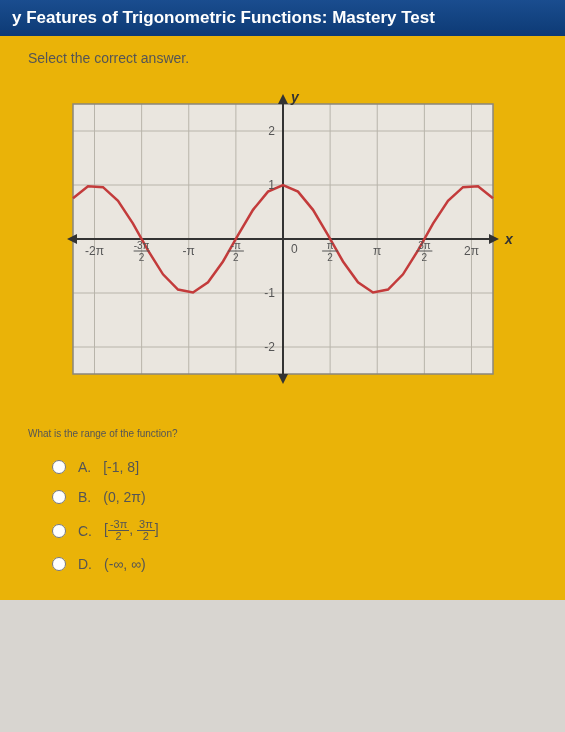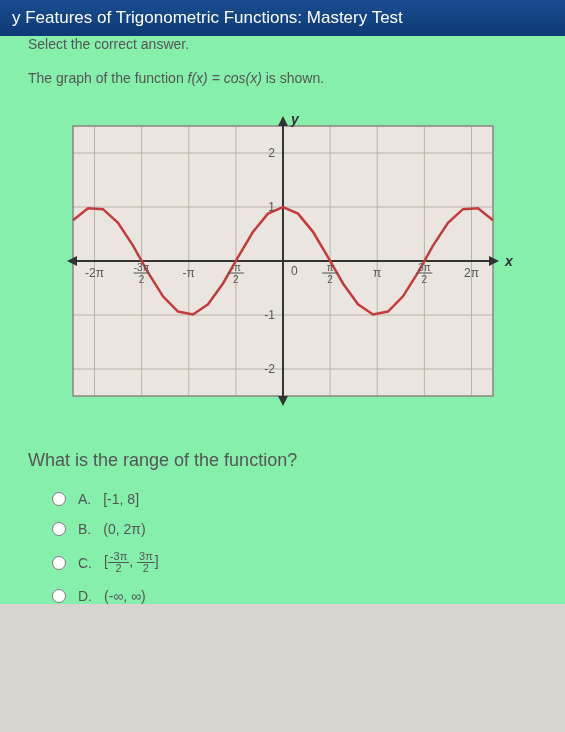--- a/index.html
+++ b/index.html
@@ -15,7 +15,7 @@
   color: #fff;
   padding: 8px 12px;
   font-size: 17px;
-  font-weight: normal;
+  font-weight: bold;
 }
 .content {
   padding: 0 28px;

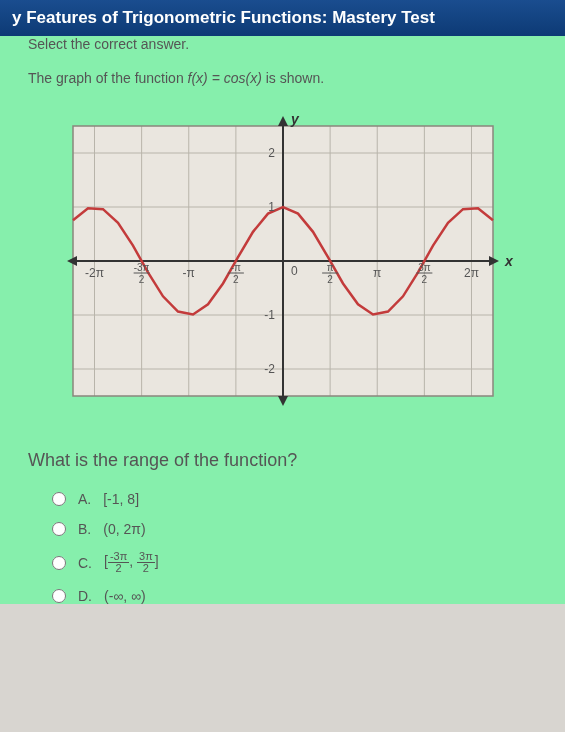--- a/index.html
+++ b/index.html
@@ -18,8 +18,8 @@
   font-weight: bold;
 }
 .content {
-  padding: 0 28px;
-  background: #86efac;
+  padding: 14px 28px;
+  background: #eab308;
 }
 .instruction {
   font-size: 14px;

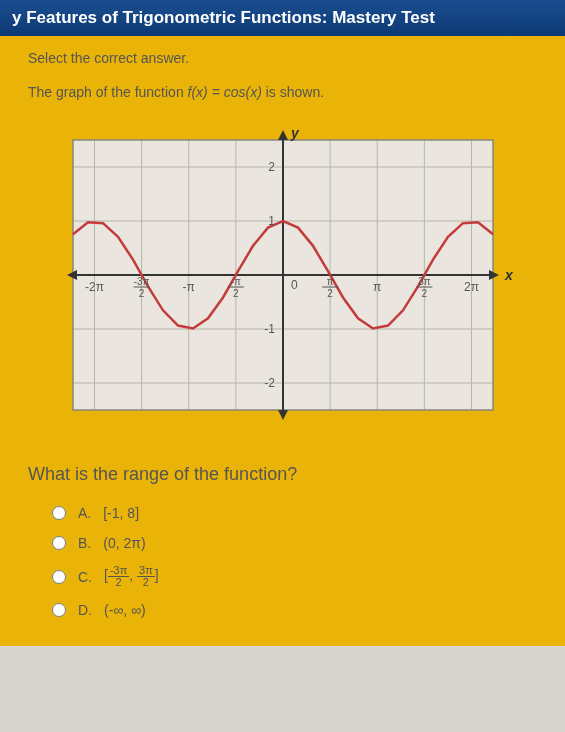--- a/index.html
+++ b/index.html
@@ -81,9 +81,6 @@
 <div class="content">
   <div class="instruction">Select the correct answer.</div>
 
-  <div class="prompt">
-    <span>The graph of the function </span><span class="math">f(x) = cos(x)</span><span> is shown.</span>
-  </div>
 
   <div class="graph-container">
     <svg id="chart-svg" width="480" height="320">

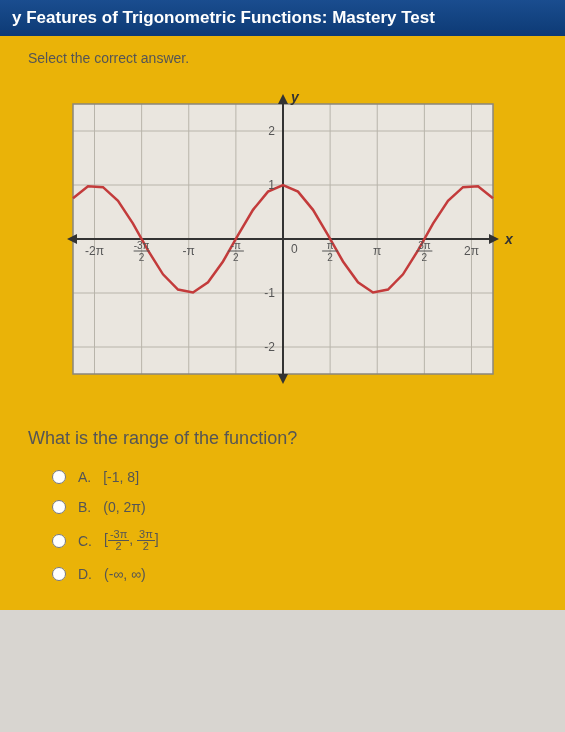--- a/index.html
+++ b/index.html
@@ -39,7 +39,7 @@
   margin: 0 auto 20px auto;
 }
 .question {
-  font-size: 18px;
+  font-size: 10px;
   color: #555;
   margin: 24px 0 20px 0;
 }

